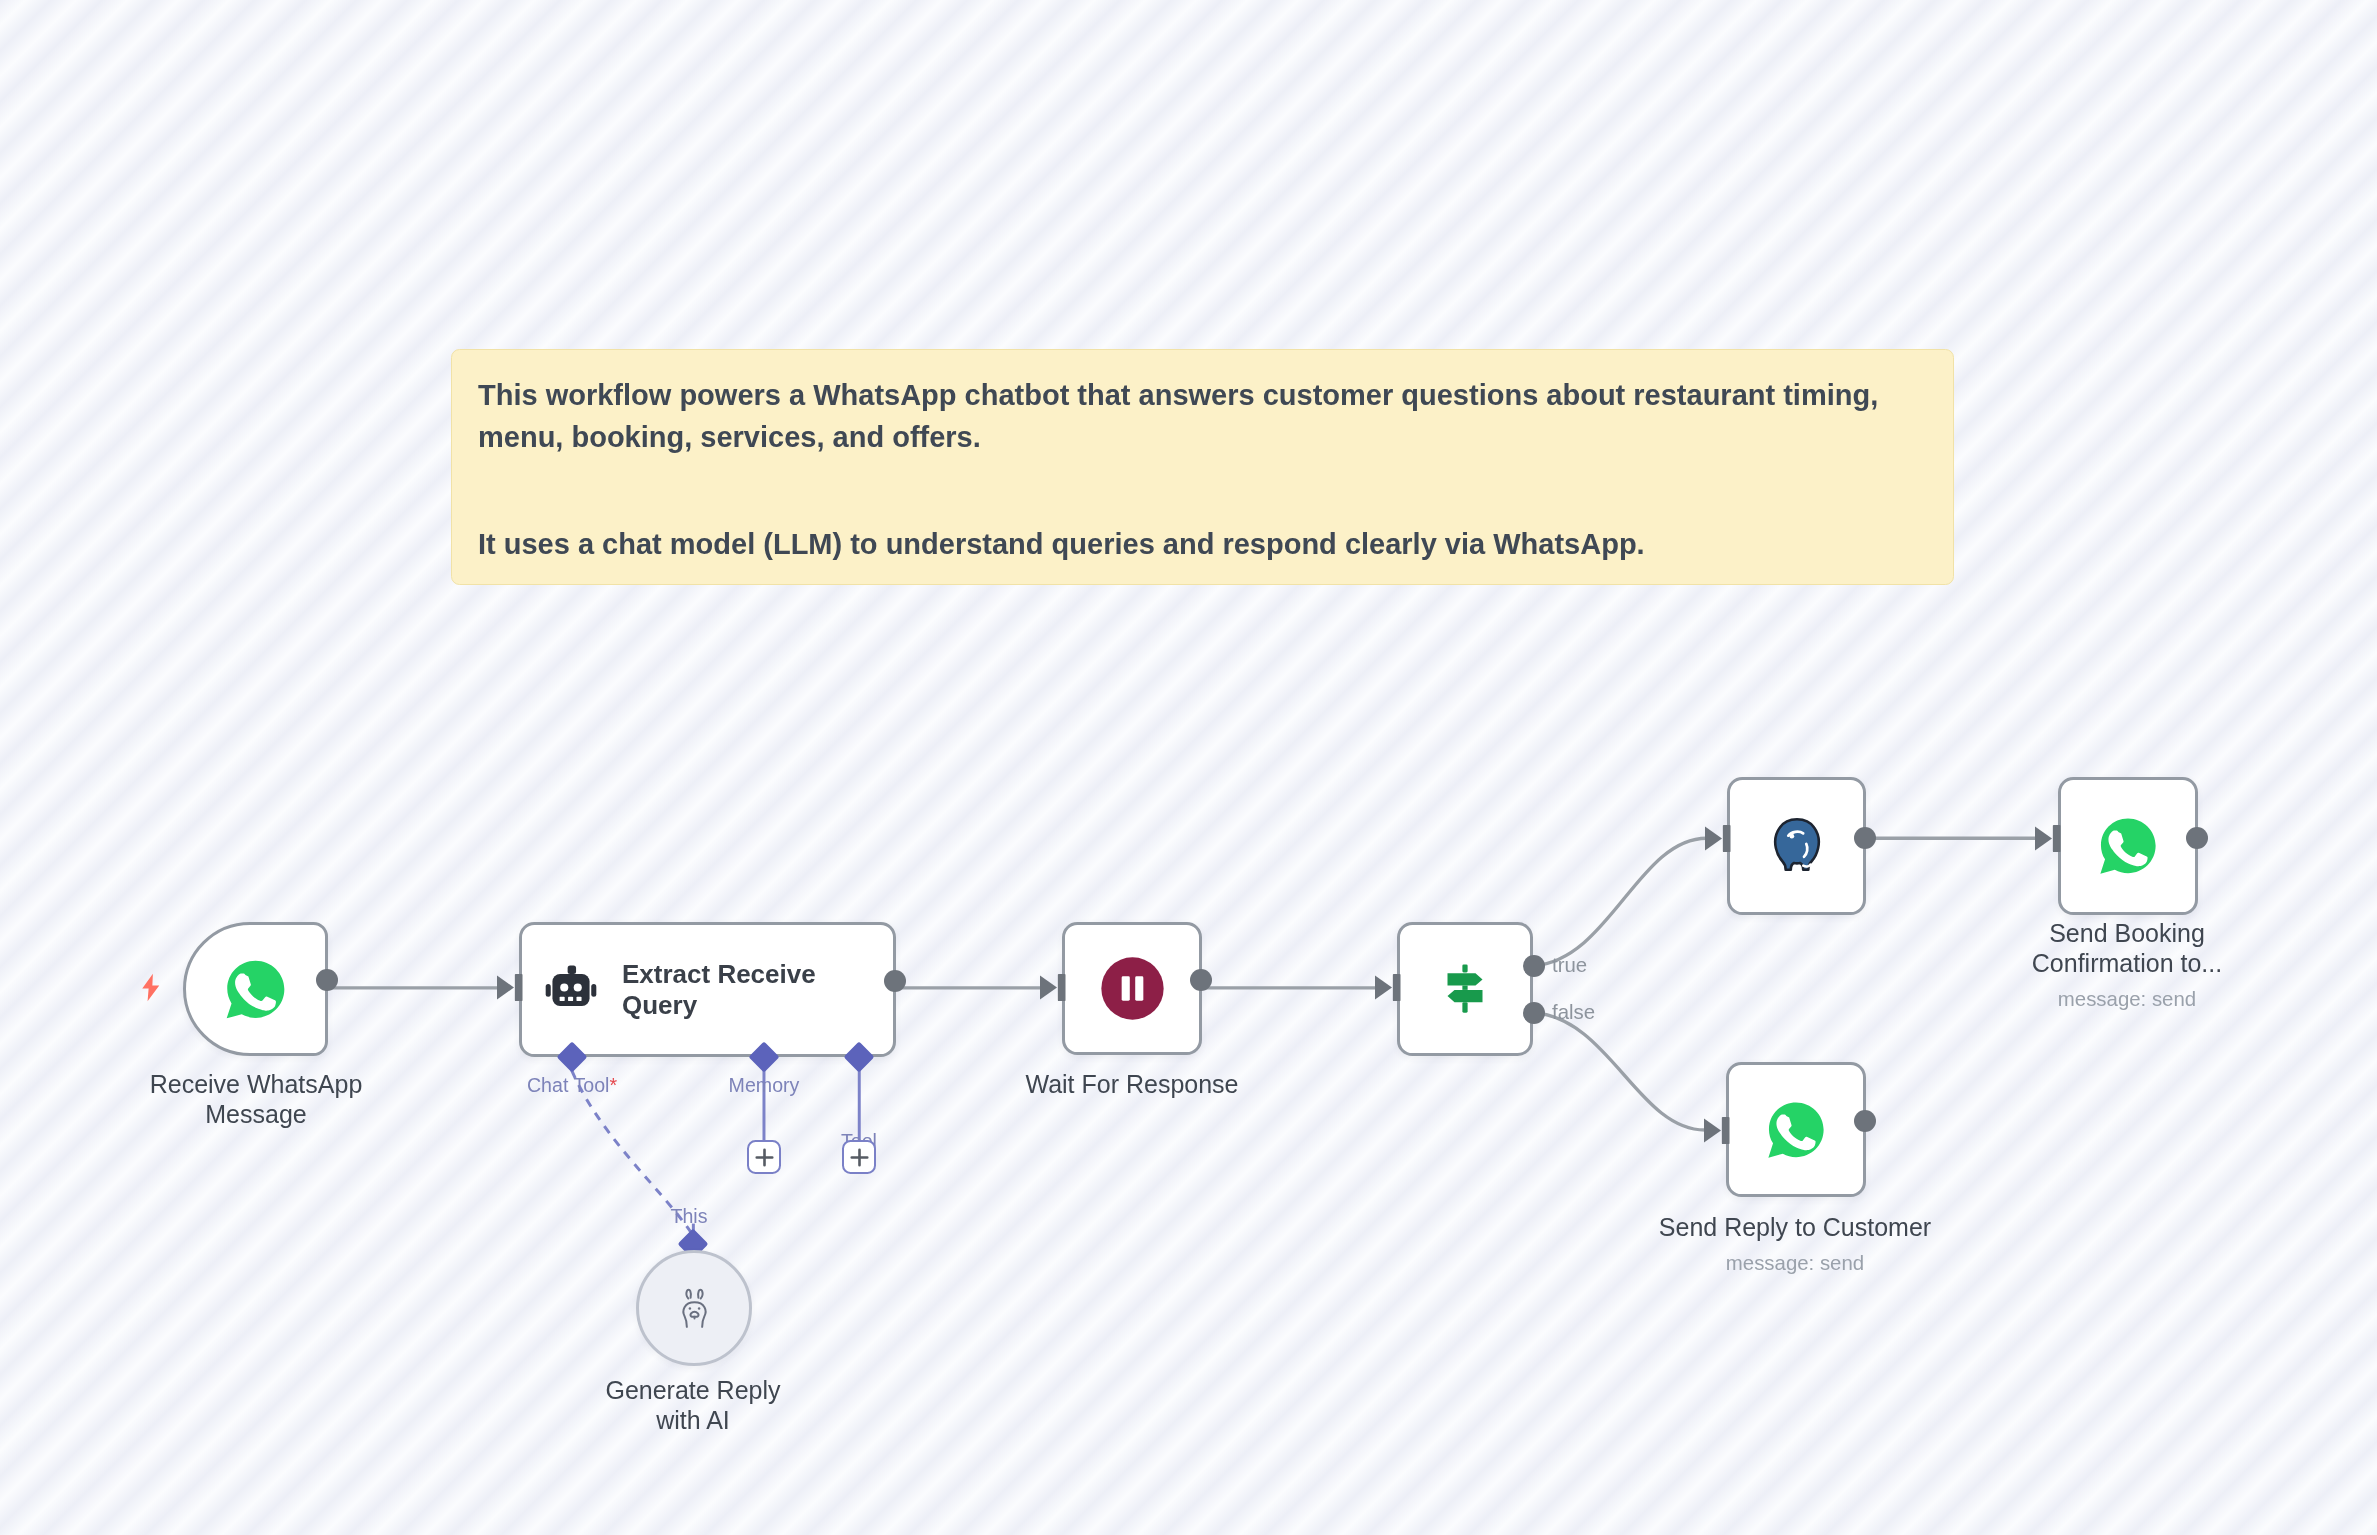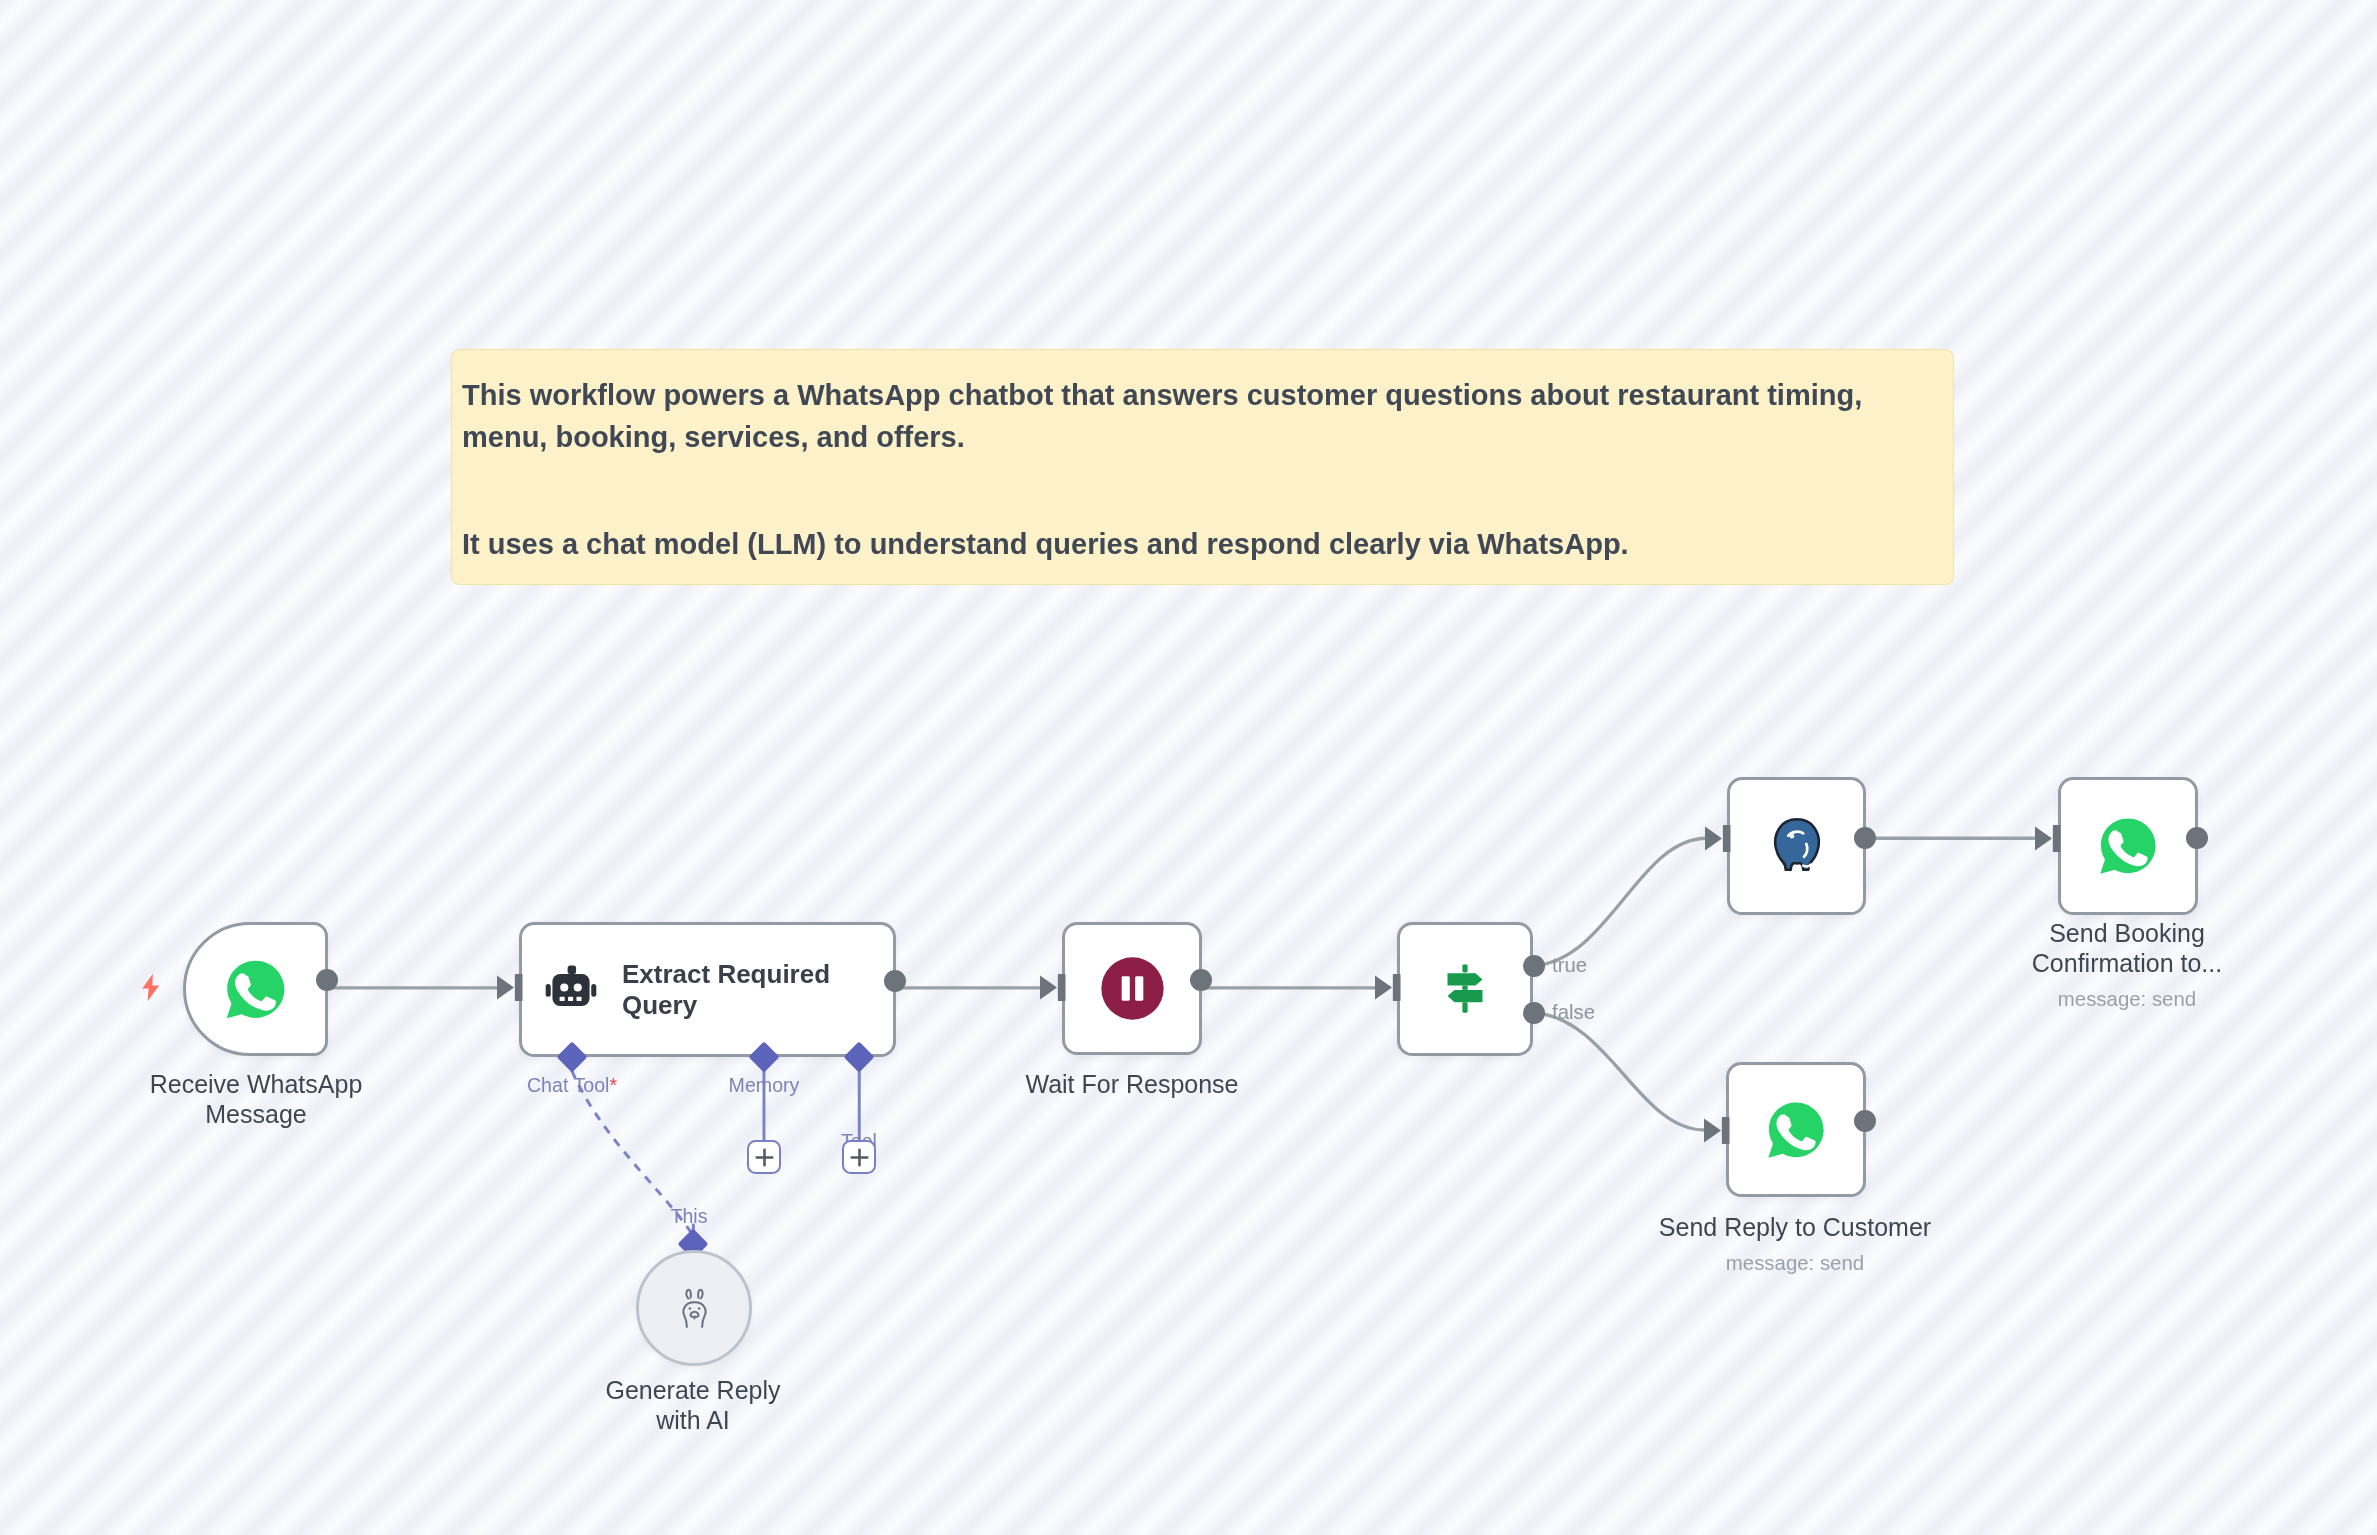--- a/index.html
+++ b/index.html
@@ -14,7 +14,7 @@
   .sticky{
     position:absolute;left:451px;top:349px;width:1503px;height:236px;
     box-sizing:border-box;background:#fcf1c8;border:1.7px solid #f1e2a7;border-radius:8.5px;
-    padding:24px 34px 24px 10px;
+    padding:24px 34px 24px 26px;
   }
   .sticky p{
     margin:0;font-size:29px;line-height:1.45;font-weight:700;color:#3f4854;

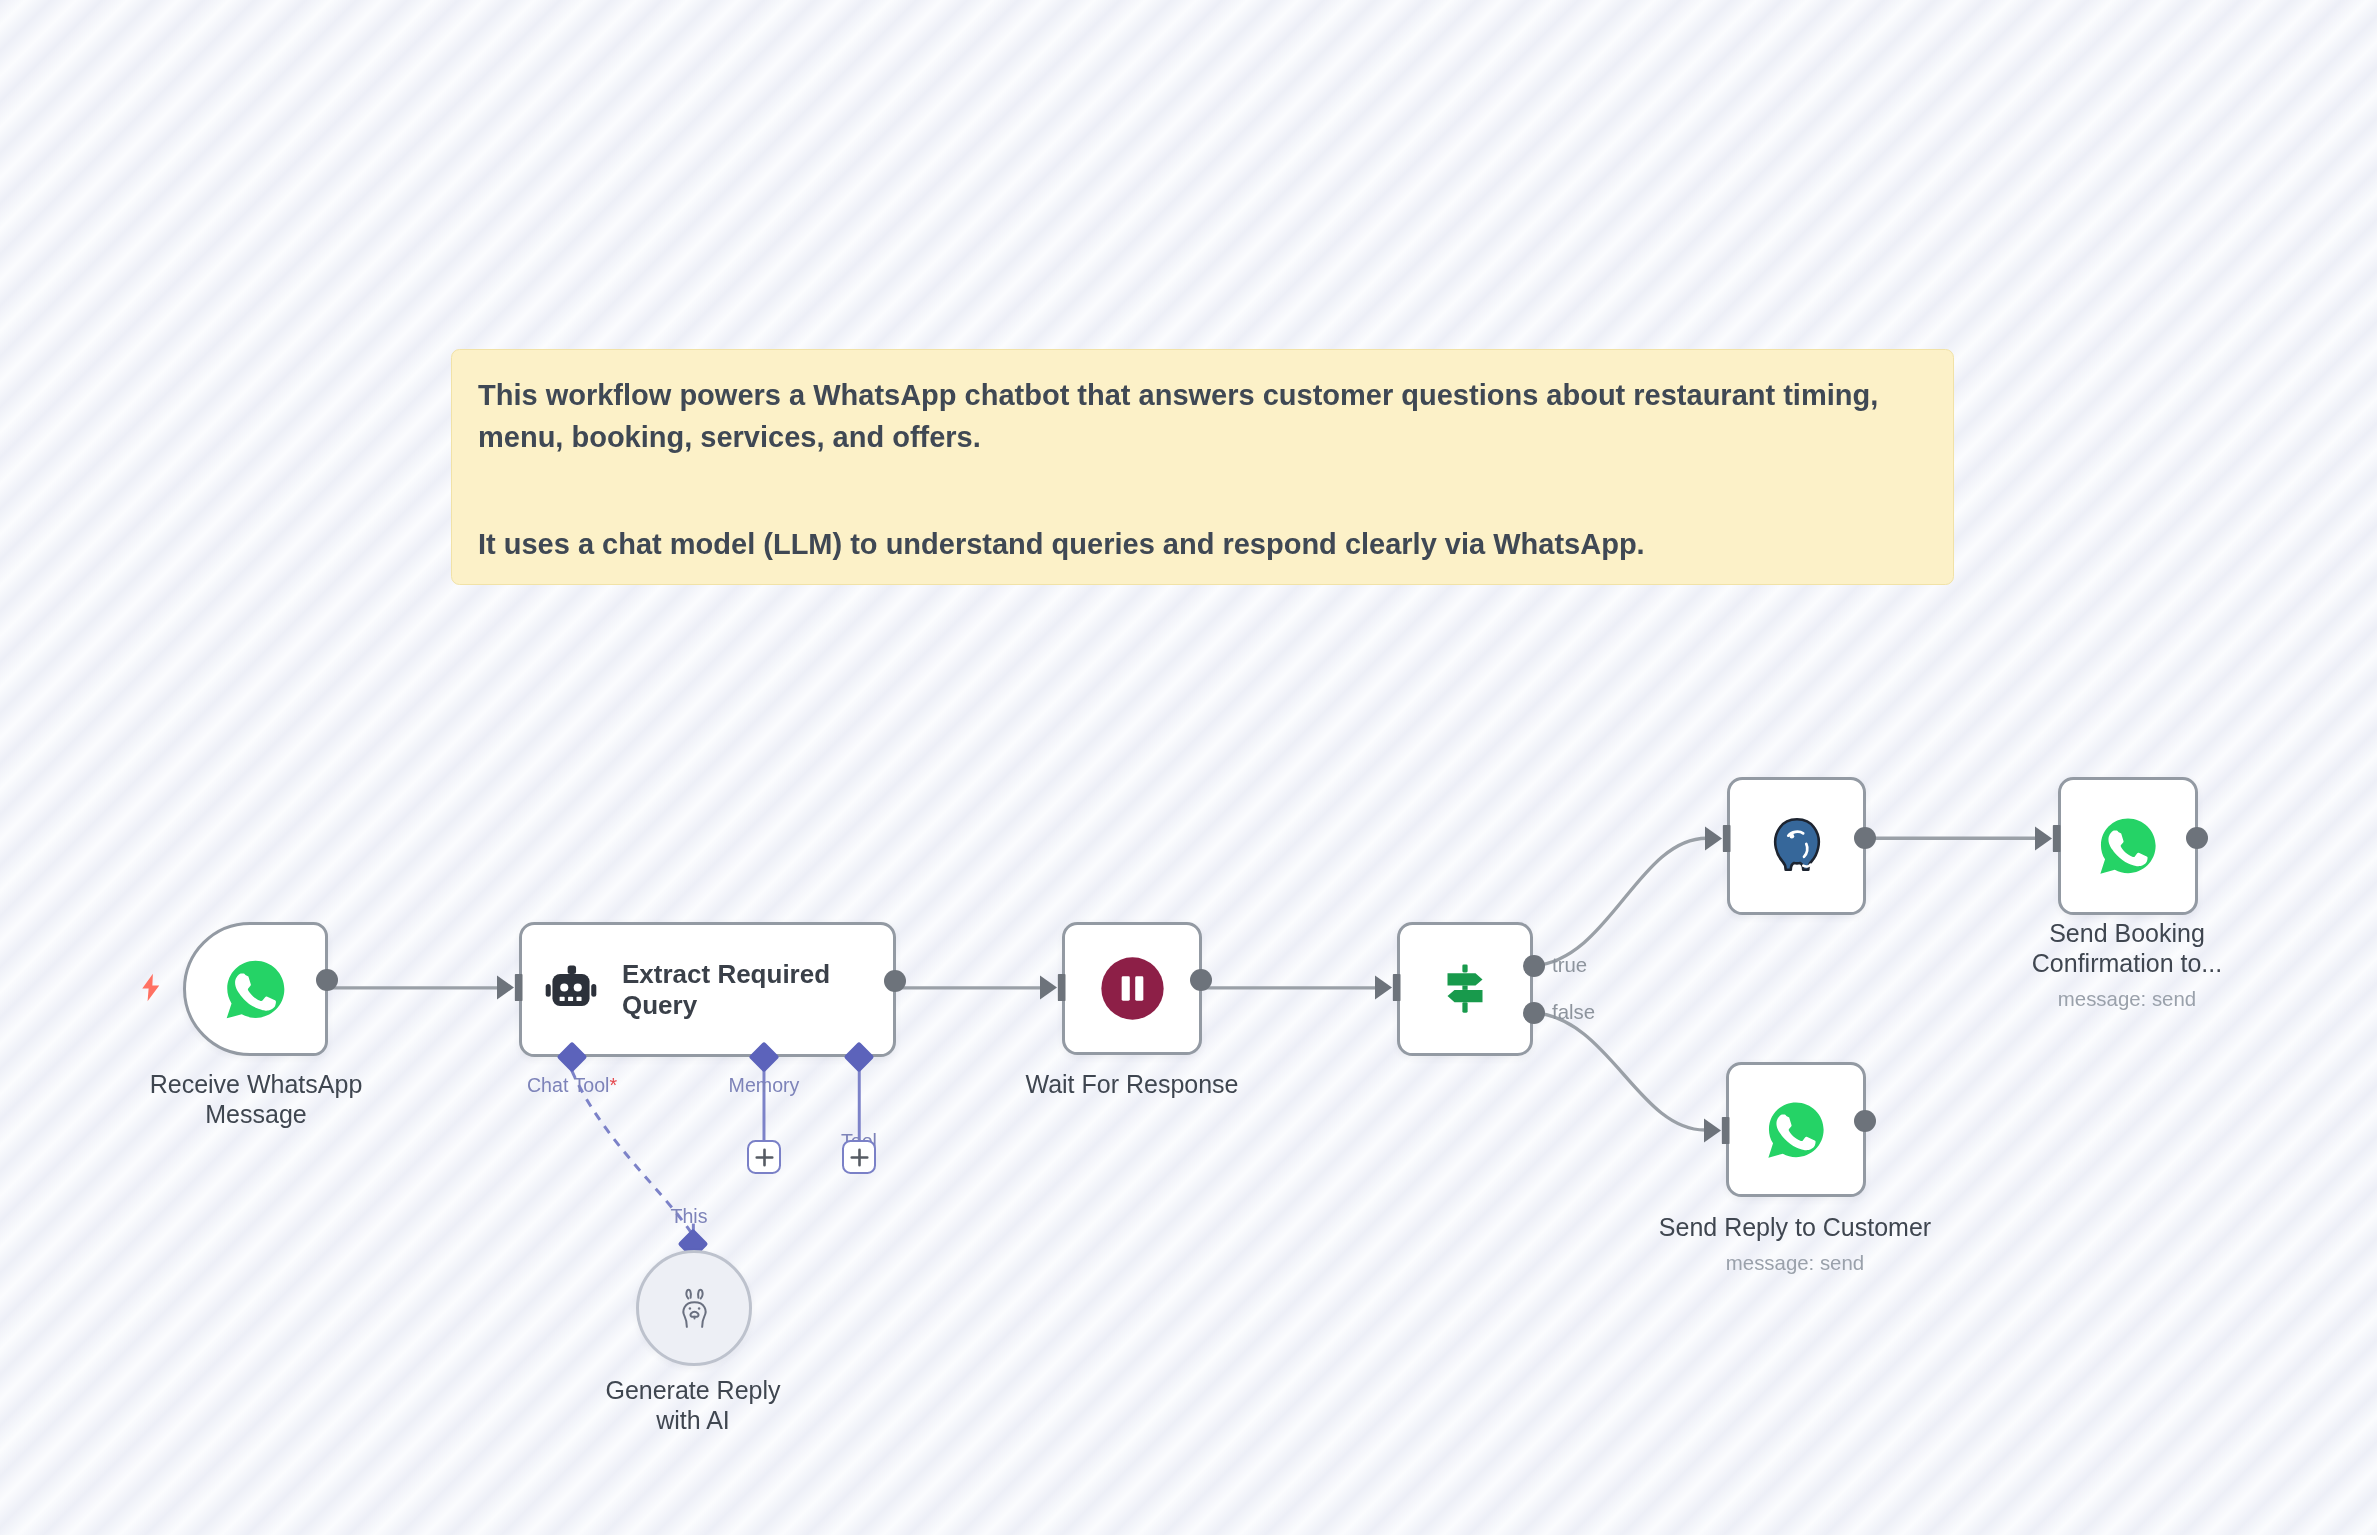--- a/index.html
+++ b/index.html
@@ -109,7 +109,7 @@
       <rect x="28.5" y="40" width="6" height="5" rx="1" fill="#fff"></rect>
       <rect x="38.5" y="40" width="6" height="5" rx="1" fill="#fff"></rect>
     </svg>
-    <div class="node-title">Extract Required Query</div>
+    <div class="node-title">Extract Receive Query</div>
     <div class="out-dot" style="left:calc(100% - 9.4px);top:45px;"></div>
   </div>
   <svg class="in-conn" style="left:497px;top:973px;" viewBox="0 0 30 34">

